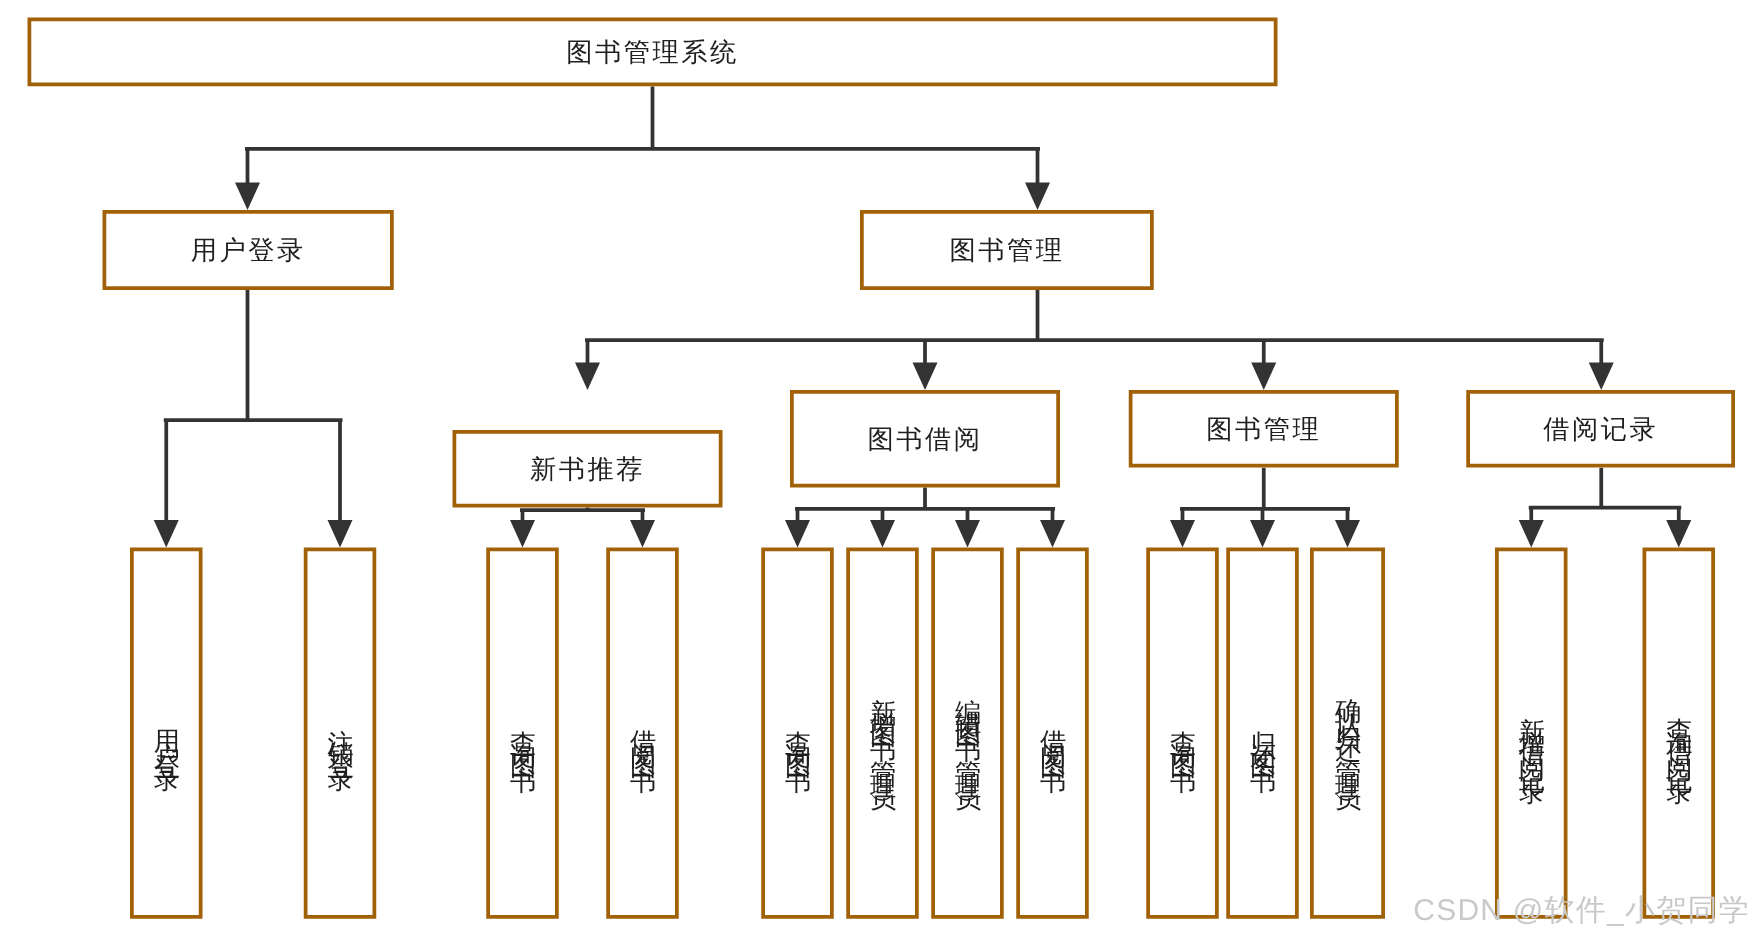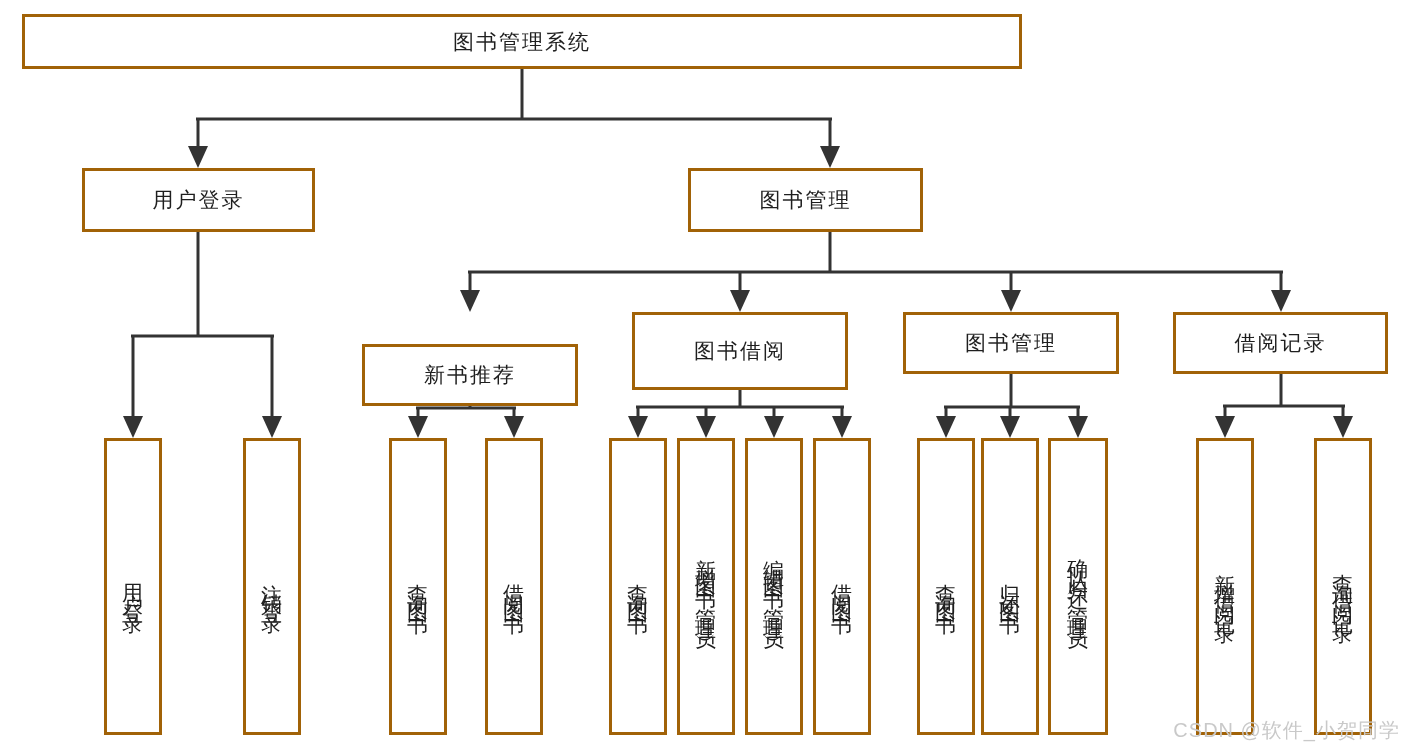--- a/index.html
+++ b/index.html
@@ -73,7 +73,7 @@
     right: 5px;
     bottom: 3px;
     z-index: 3;
-    font-size: 20px;
+    font-size: 24px;
     color: #c9c9c9;
     letter-spacing: 1px;
     white-space: nowrap;

